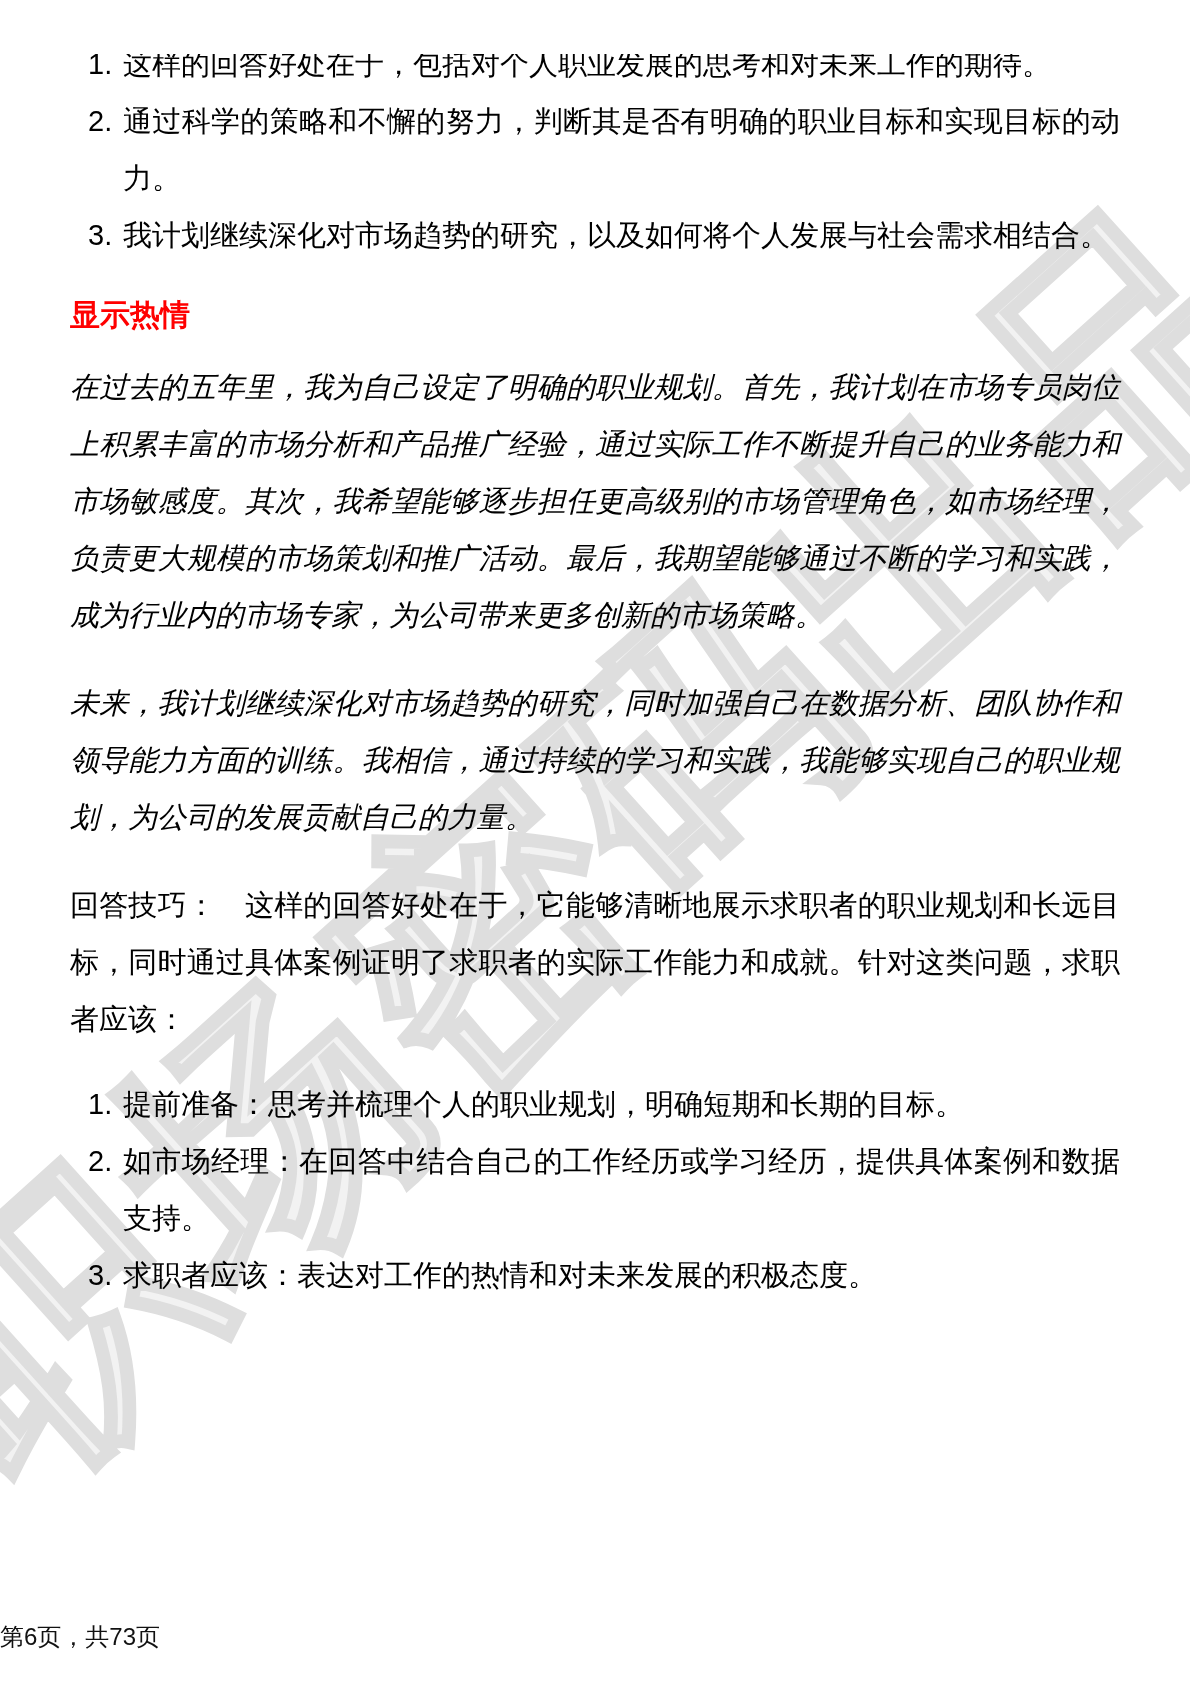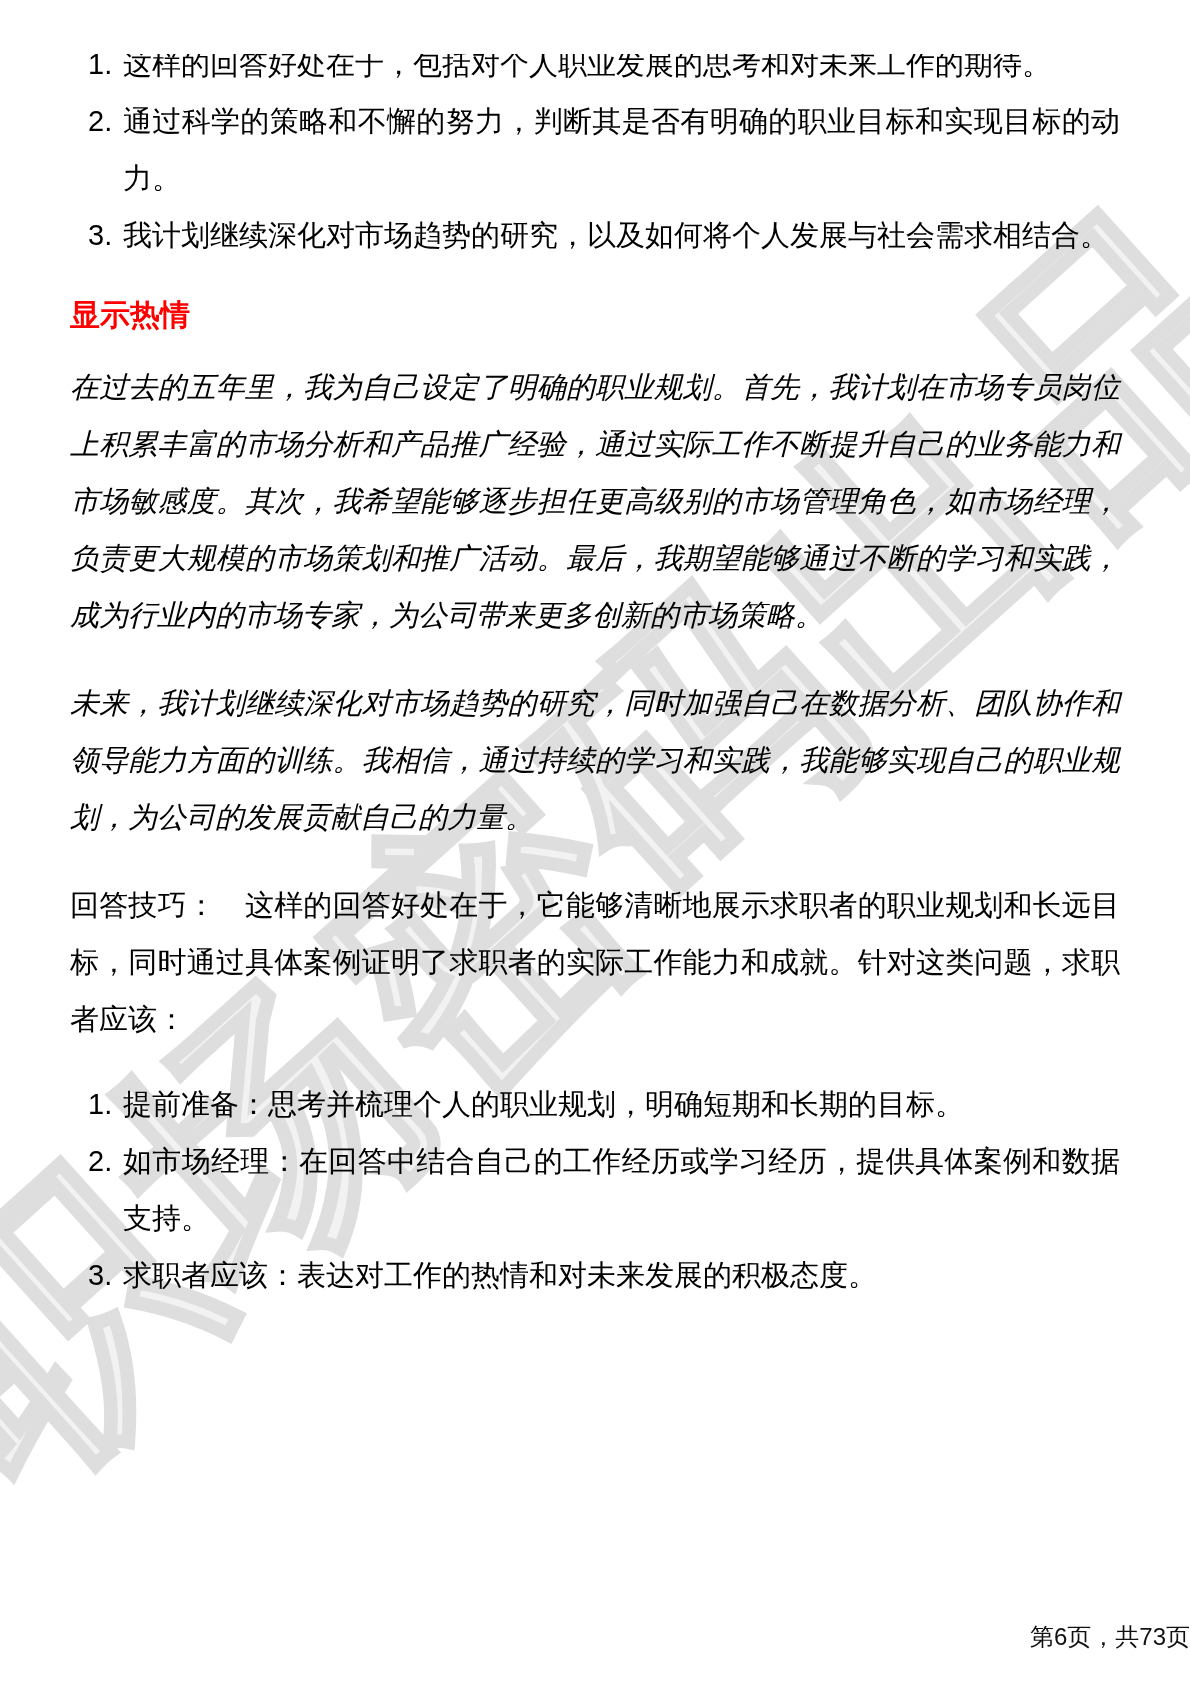--- a/index.html
+++ b/index.html
@@ -76,7 +76,7 @@
   .footer{
     position:absolute;
     top:1622px;left:0;right:0;
-    text-align:right;
+    text-align:left;
     font-size:24px;
     line-height:30px;
     color:#111111;

